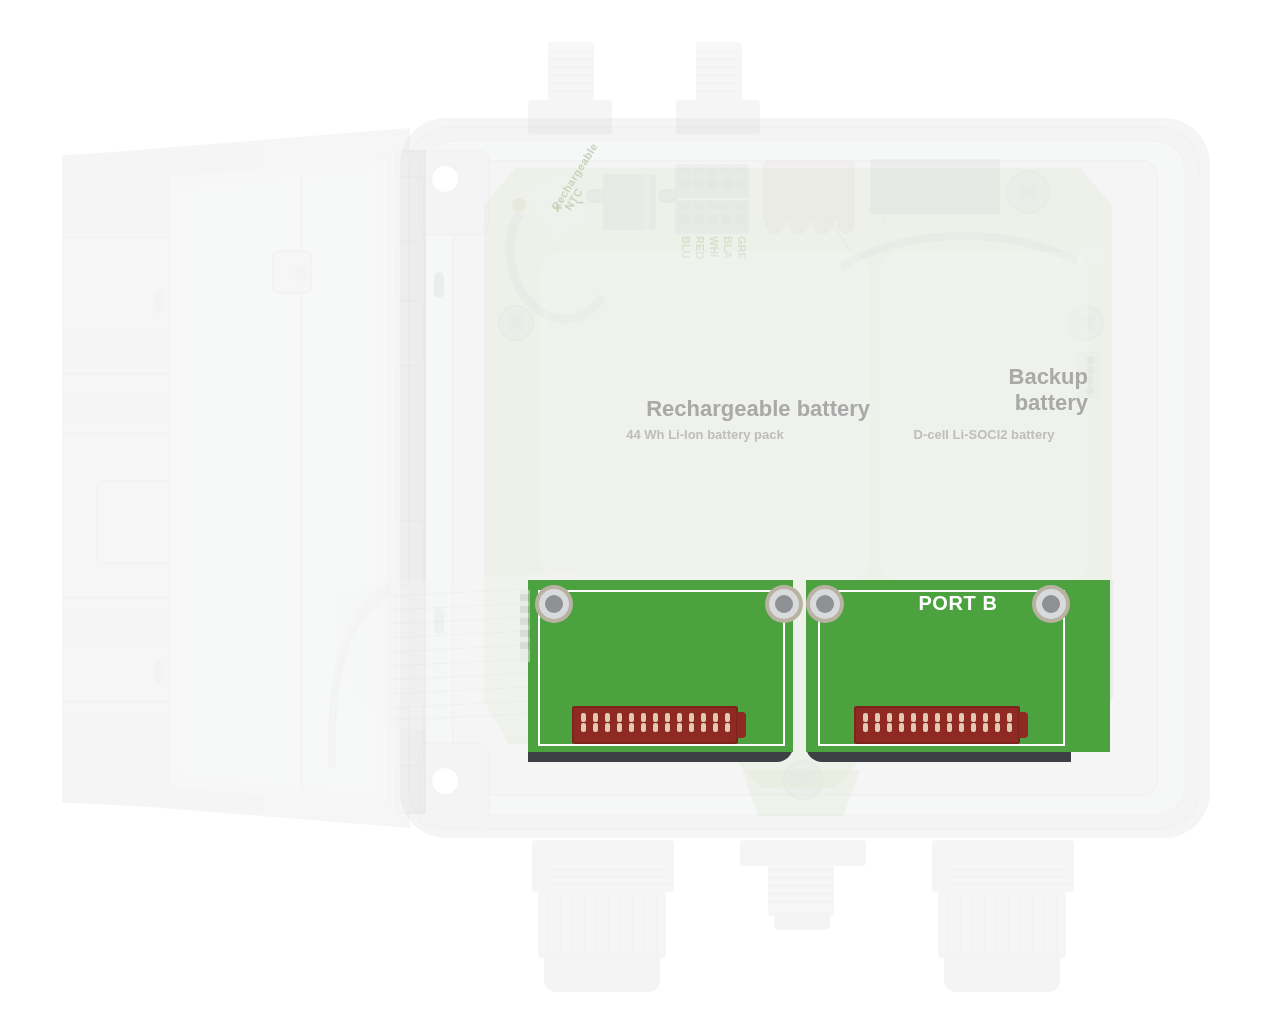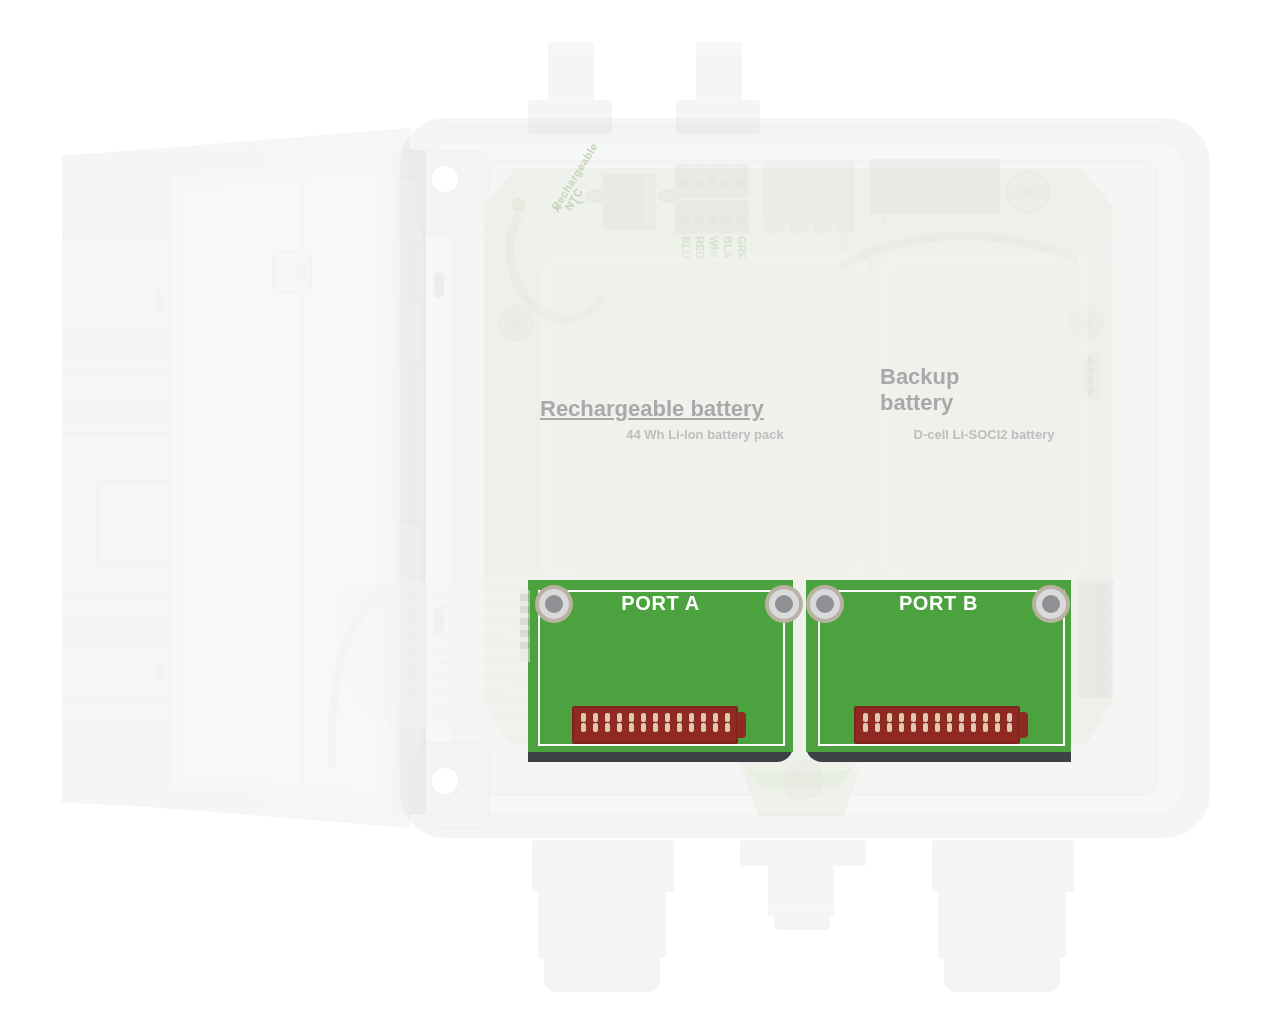--- a/index.html
+++ b/index.html
@@ -159,7 +159,7 @@
     background:#f1f2f1;border-radius:16px;
   }
   .batt-title{
-    position:absolute;left:0;right:0;text-align:left;
+    position:absolute;left:0;right:0;text-align:right;
     color:#a8a9a8;font-weight:700;line-height:1.18;
   }
   .batt-sub{

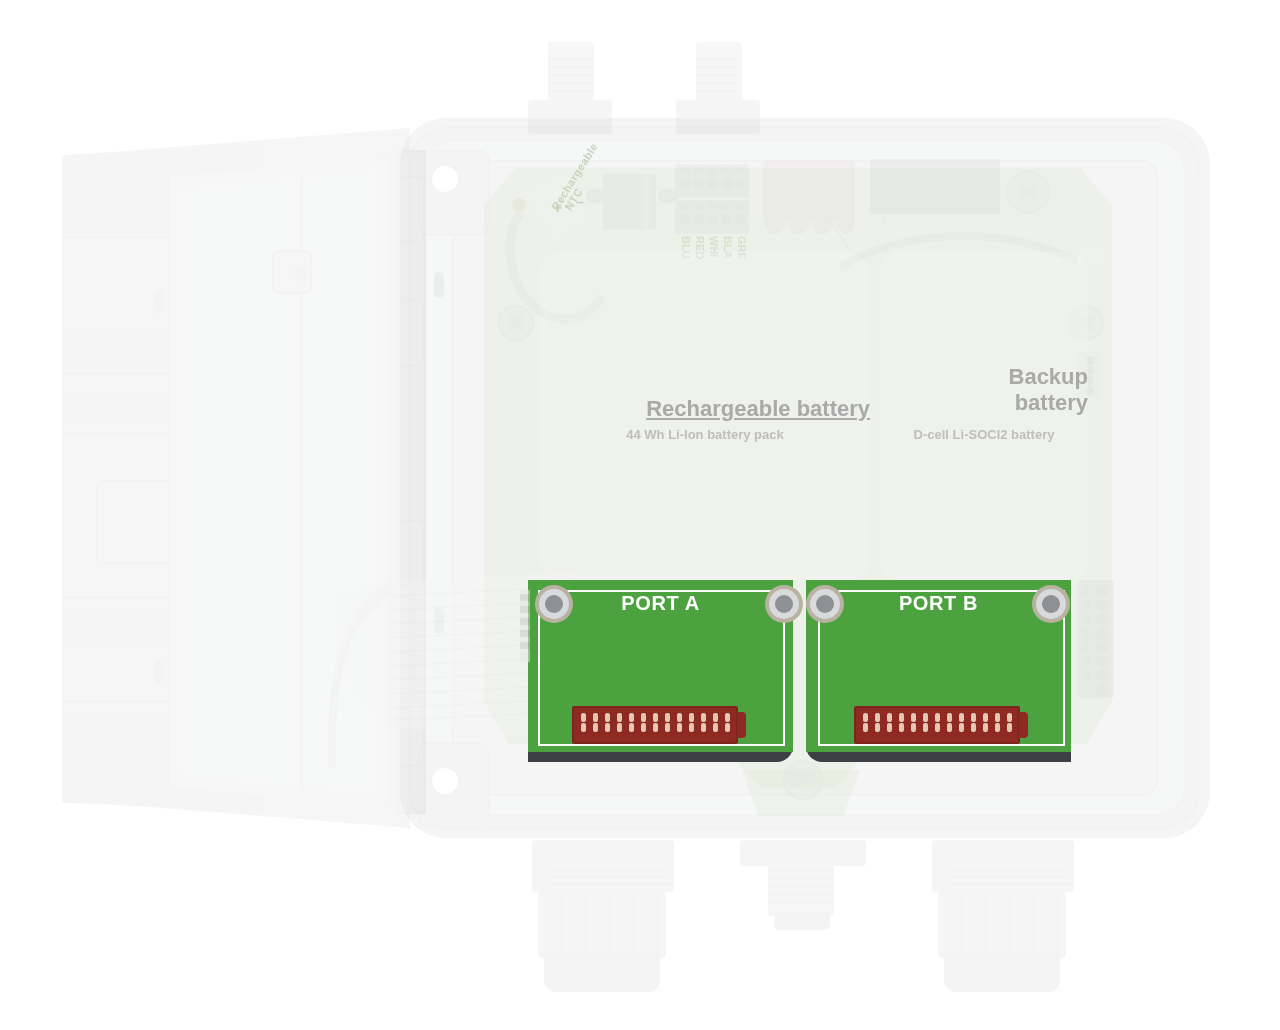--- a/index.html
+++ b/index.html
@@ -394,7 +394,7 @@
   </div>
 
   <div class="abs" style="left:540px;top:396px;width:330px;">
-    <div class="batt-title" style="font-size:22px;top:0;text-decoration:underline;">Rechargeable battery</div>
+    <div class="batt-title" style="font-size:22px;top:0;">Rechargeable battery</div>
     <div class="batt-sub" style="top:31px;">44 Wh Li-Ion battery pack</div>
   </div>
 

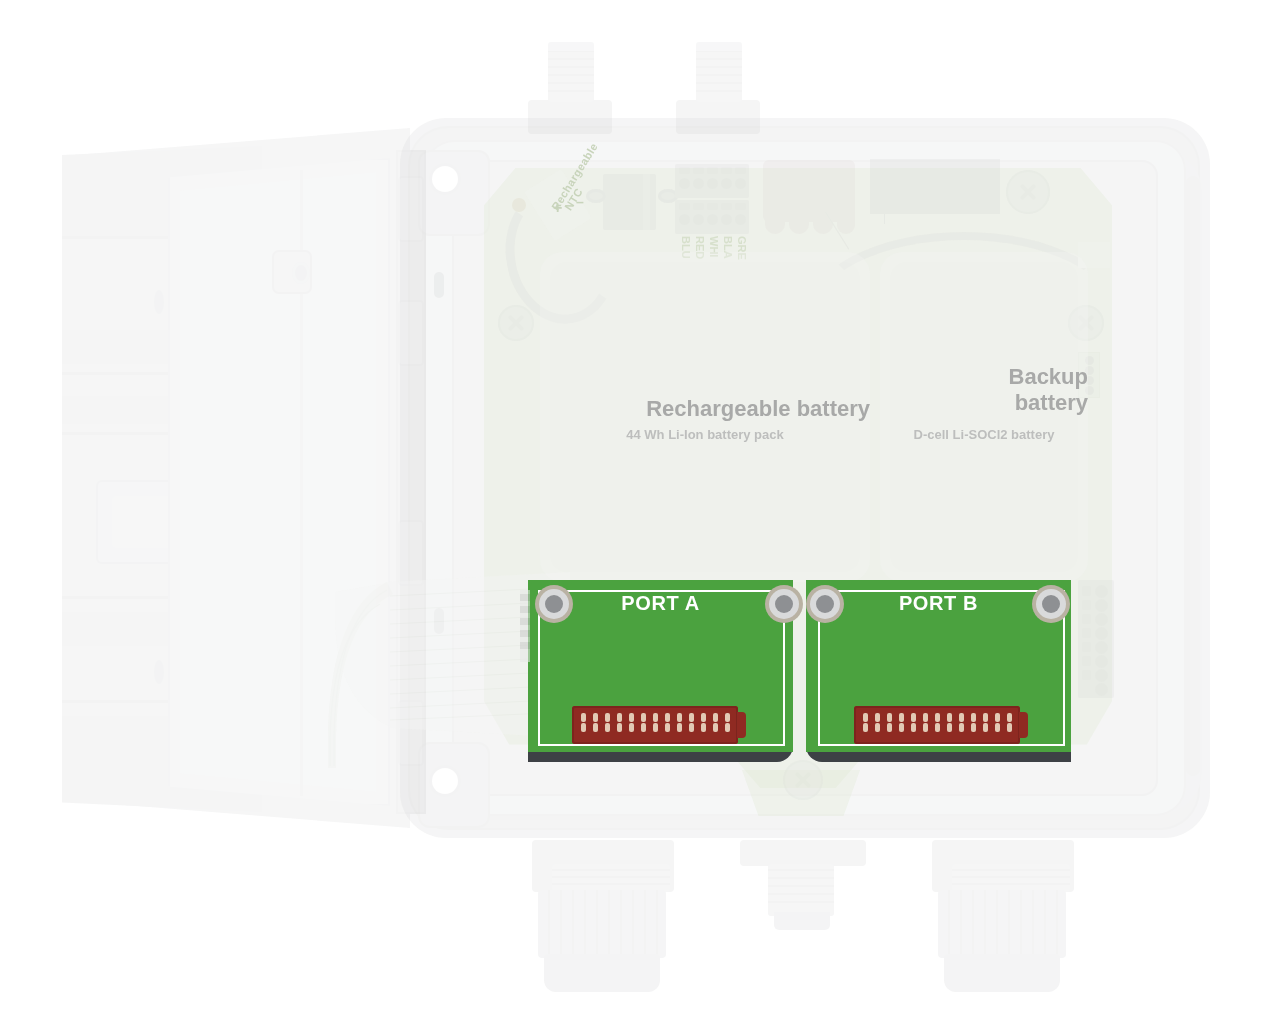--- a/index.html
+++ b/index.html
@@ -431,7 +431,6 @@
 
   <div class="abs port-board" style="left:528px;top:580px;width:265px;height:172px;">
     <div class="port-silk" style="left:10px;top:10px;width:243px;height:152px;border-width:2px;border-color:#ffffff;"></div>
-    <div class="port-label" style="top:12px;">PORT A</div>
 
     <div class="idc" style="left:44px;top:126px;width:166px;height:38px;">
       <div class="idc-pin" style="left:9px;top:7px;"></div>

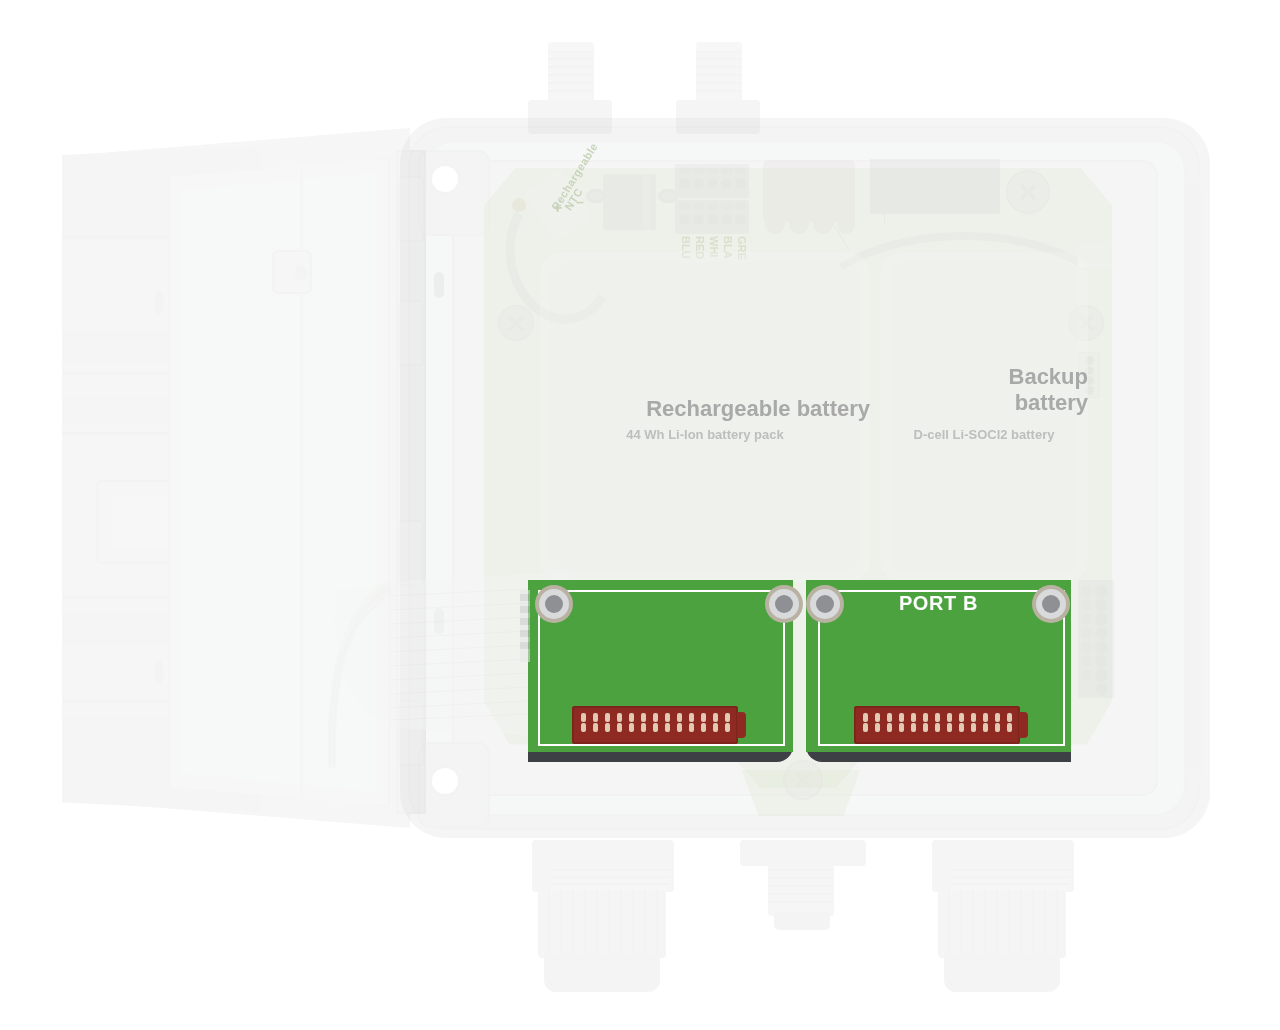--- a/index.html
+++ b/index.html
@@ -463,7 +463,7 @@
     <div class="idc-notch" style="left:209px;top:132px;"></div>
   </div>
 
-  <div class="abs port-board" style="left:806px;top:580px;width:265px;height:172px;">
+  <div class="abs port-board" style="left:806px;top:580px;width:265px;height:172px;padding-left:39px;">
     <div class="port-silk" style="left:12px;top:10px;width:243px;height:152px;border-width:2px;border-color:#ffffff;"></div>
     <div class="port-label" style="top:12px;">PORT B</div>
     <div class="idc" style="left:48px;top:126px;width:166px;height:38px;">

